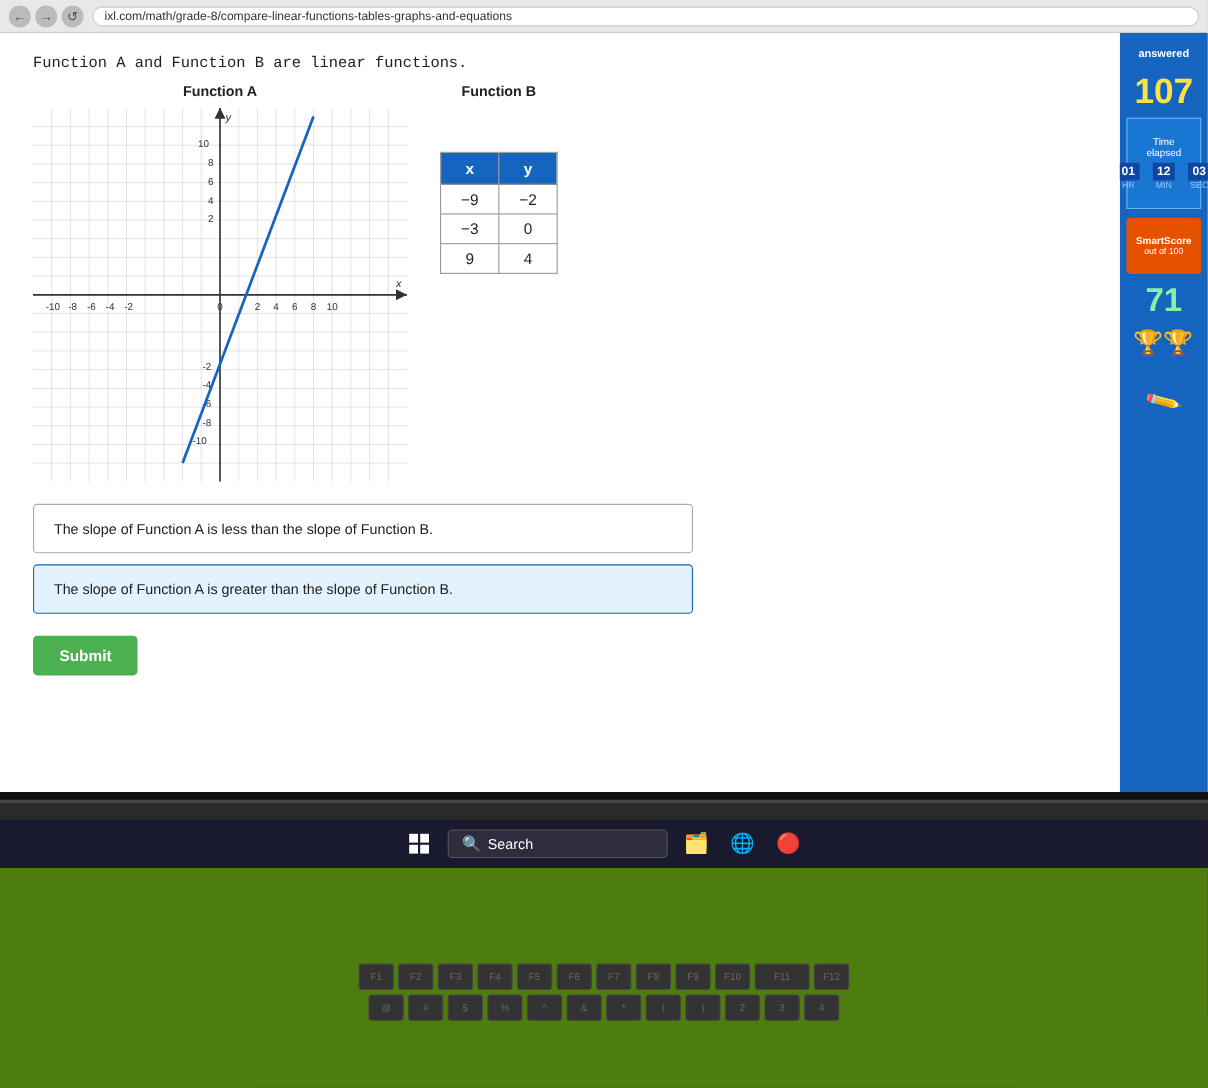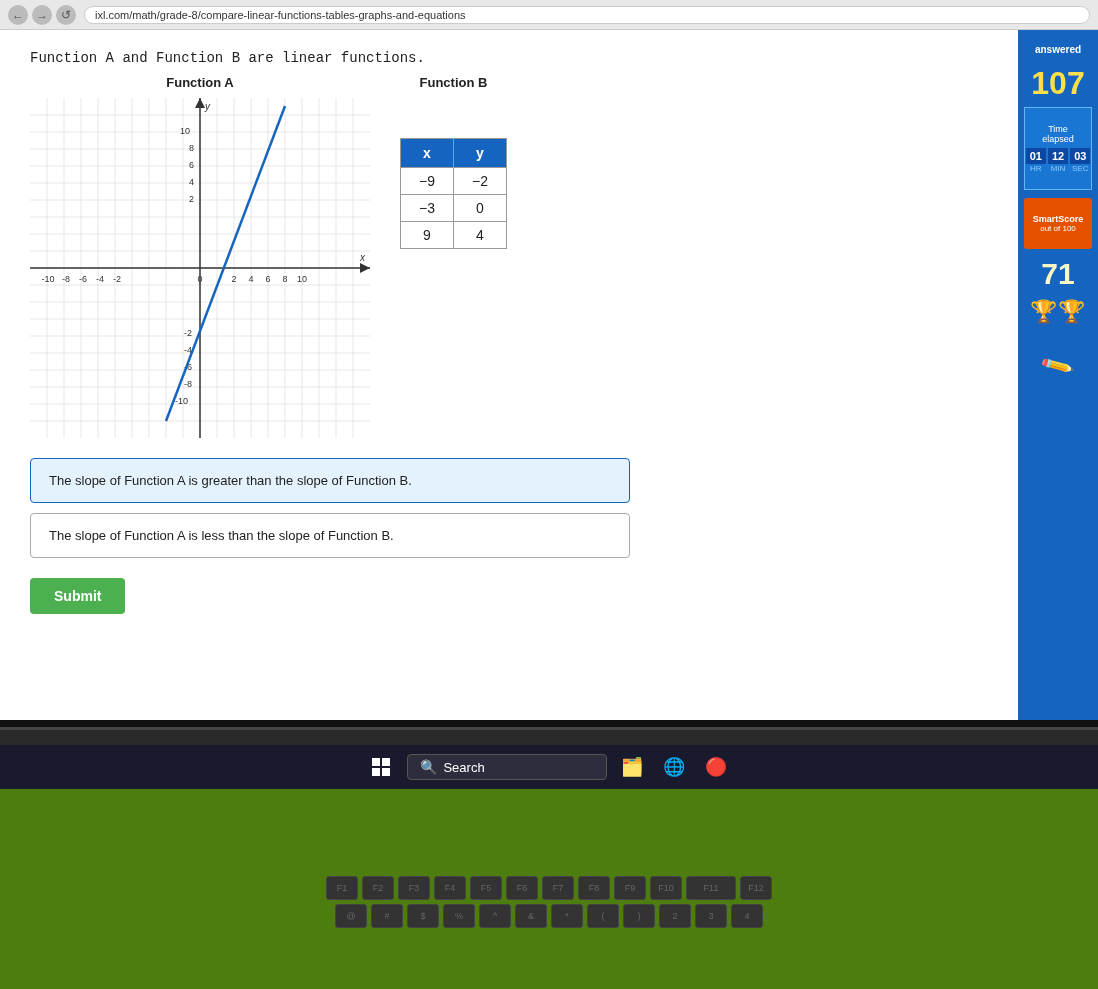--- a/index.html
+++ b/index.html
@@ -112,7 +112,7 @@
     }
     .time-values {
       display: flex;
-      gap: 2px;
+      gap: 12px;
       justify-content: center;
       margin-top: 4px;
     }

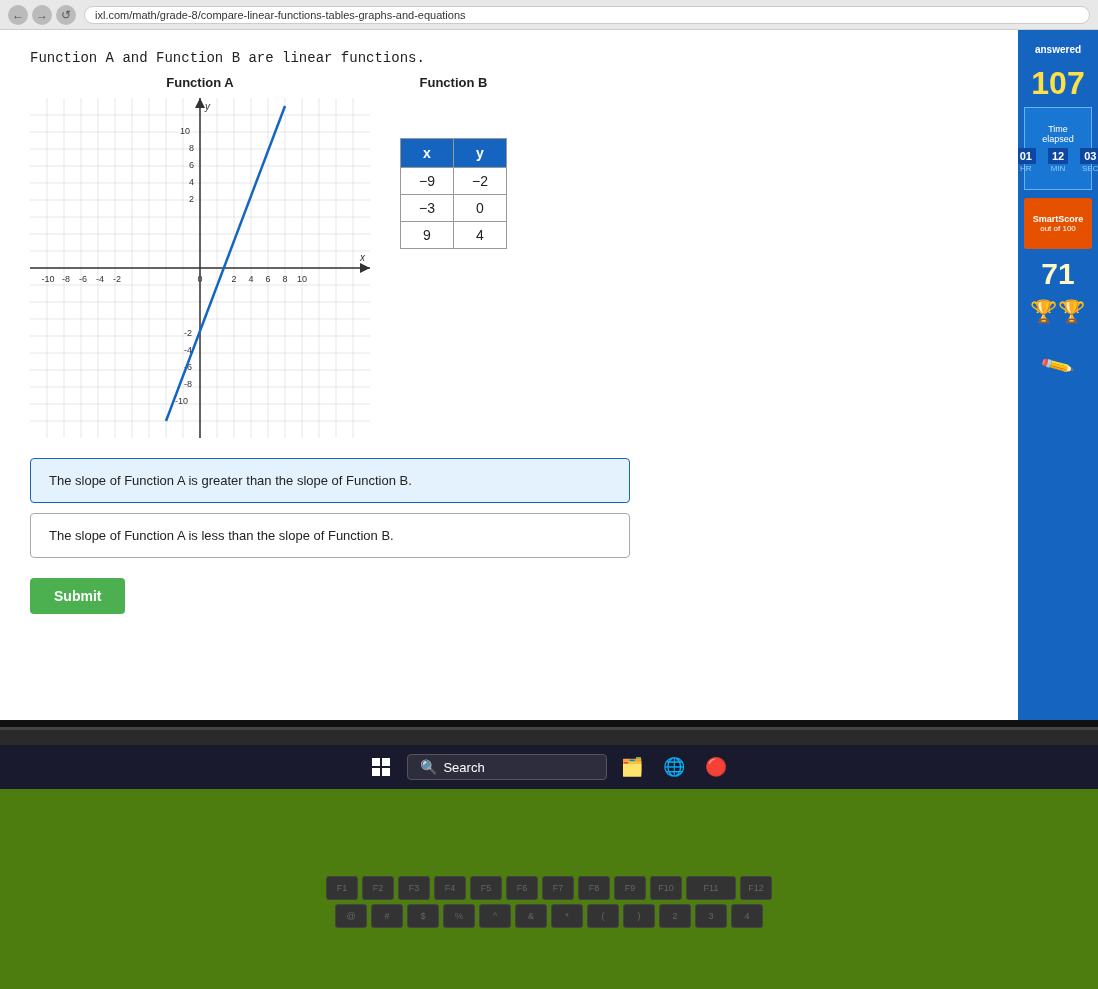--- a/index.html
+++ b/index.html
@@ -141,7 +141,7 @@
       border-radius: 3px;
     }
     .smart-score-num {
-      color: #fef9c3;
+      color: #86efac;
       font-size: 30px;
       font-weight: bold;
       text-align: center;

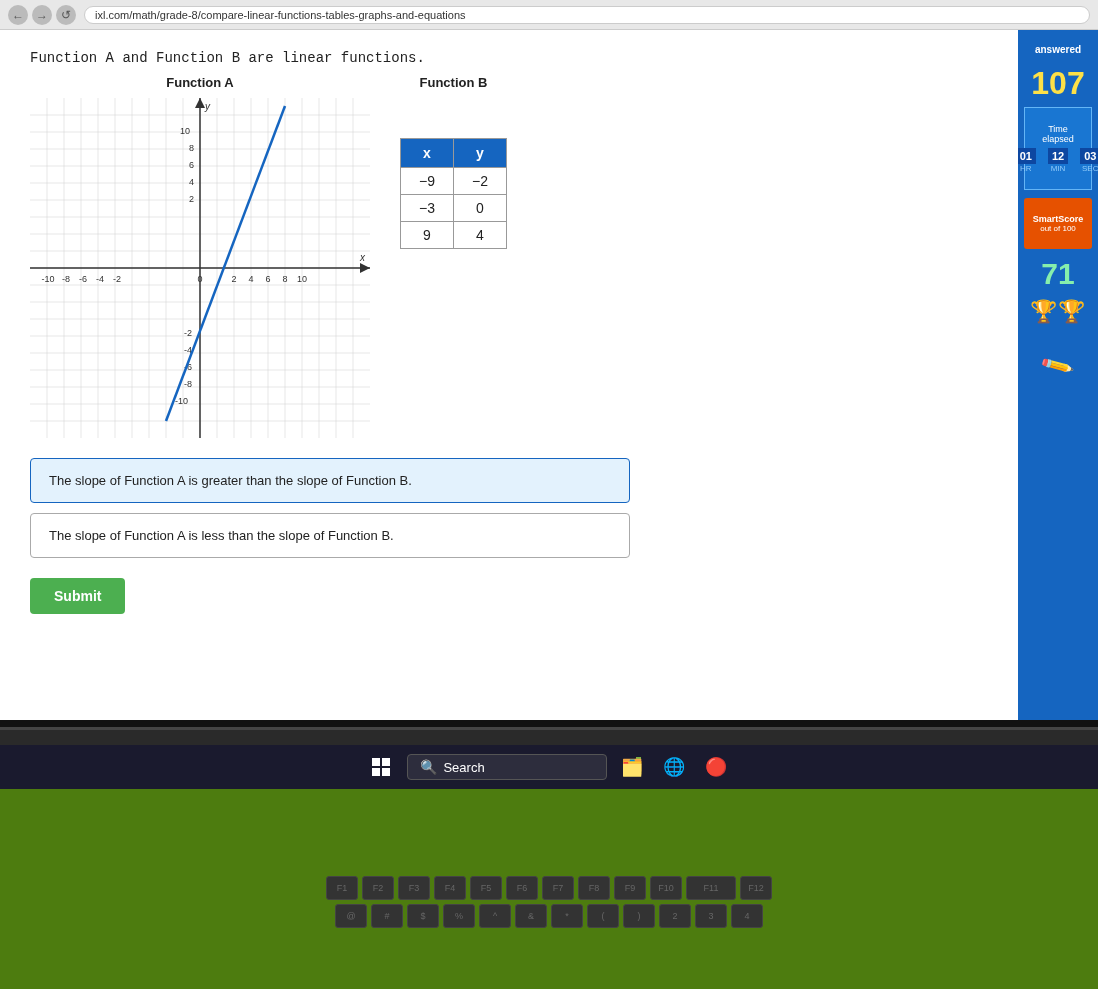--- a/index.html
+++ b/index.html
@@ -532,11 +532,11 @@
         
 
         
+        <div class="answer-option">
+          <span>The slope of Function A is less than the slope of Function B.</span>
+        </div>
         <div class="answer-option selected">
           <span>The slope of Function A is greater than the slope of Function B.</span>
-        </div>
-        <div class="answer-option">
-          <span>The slope of Function A is less than the slope of Function B.</span>
         </div>
 
         

